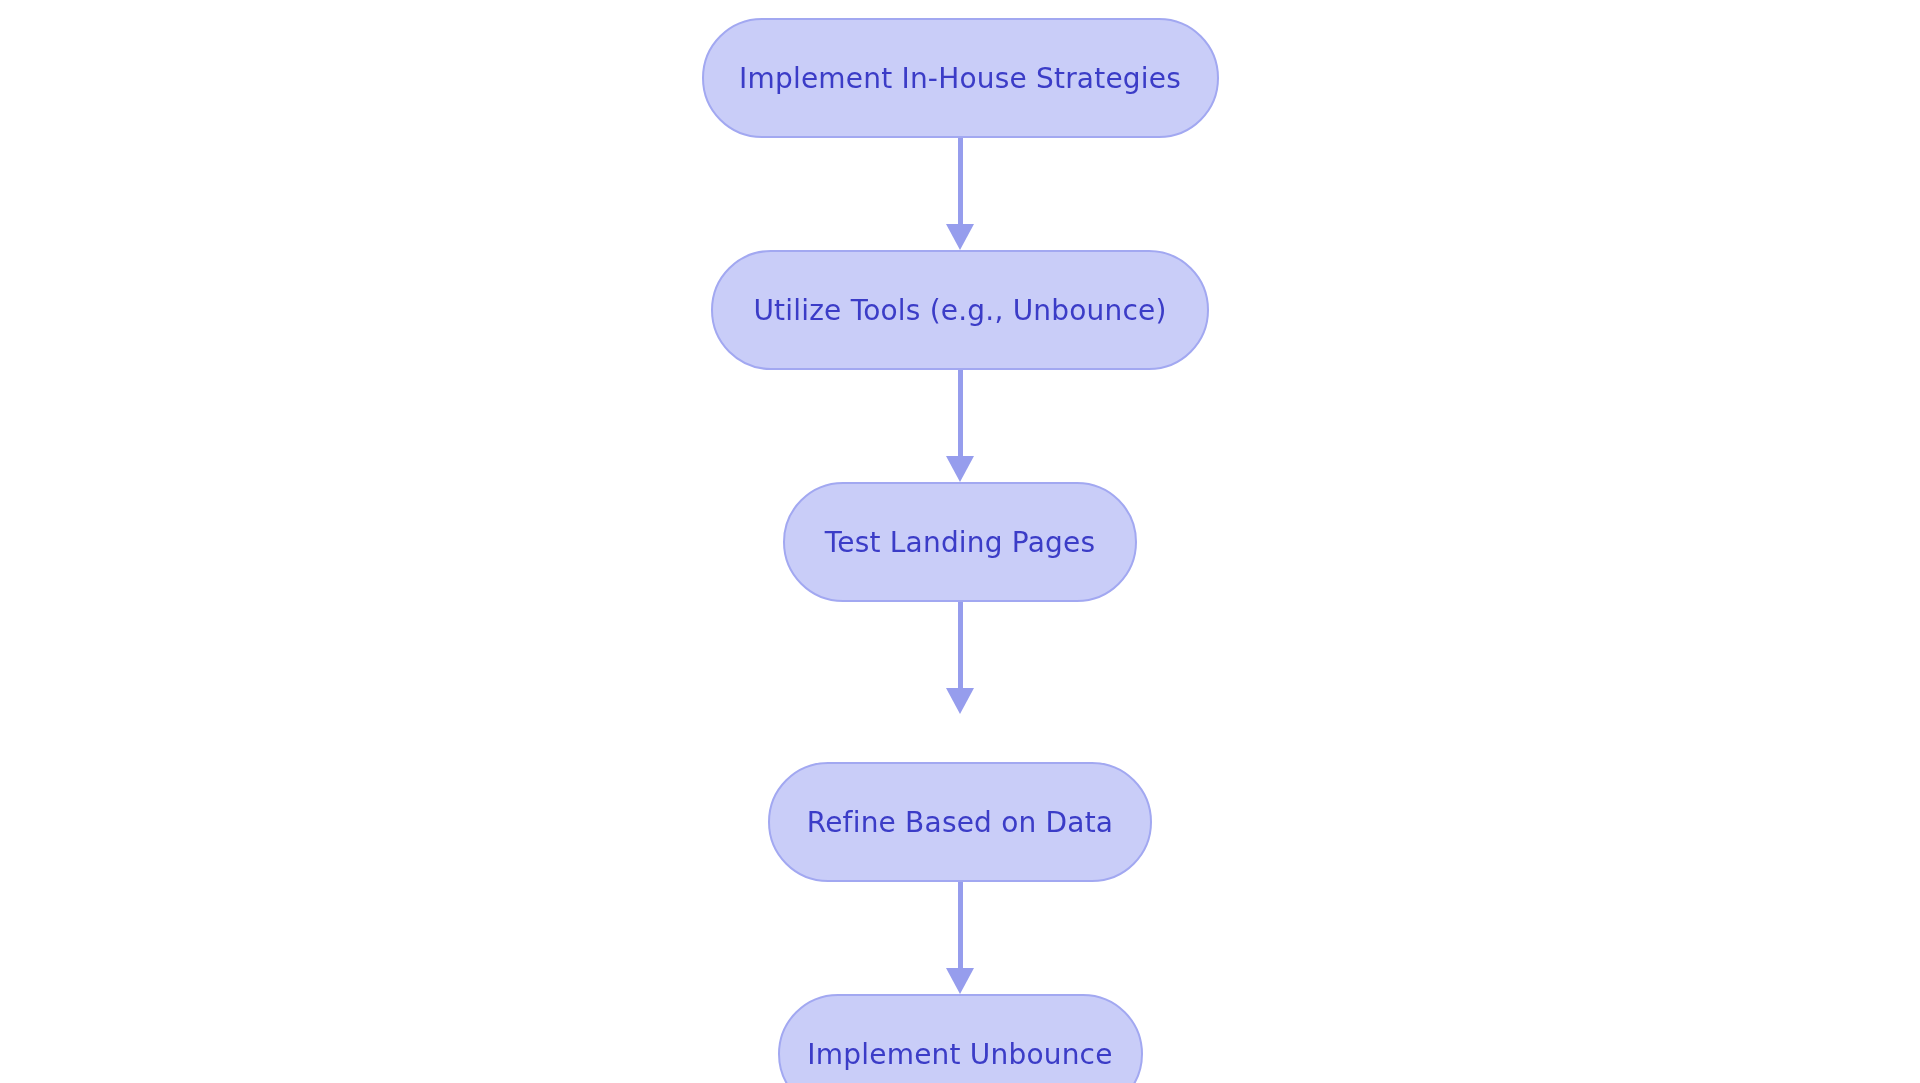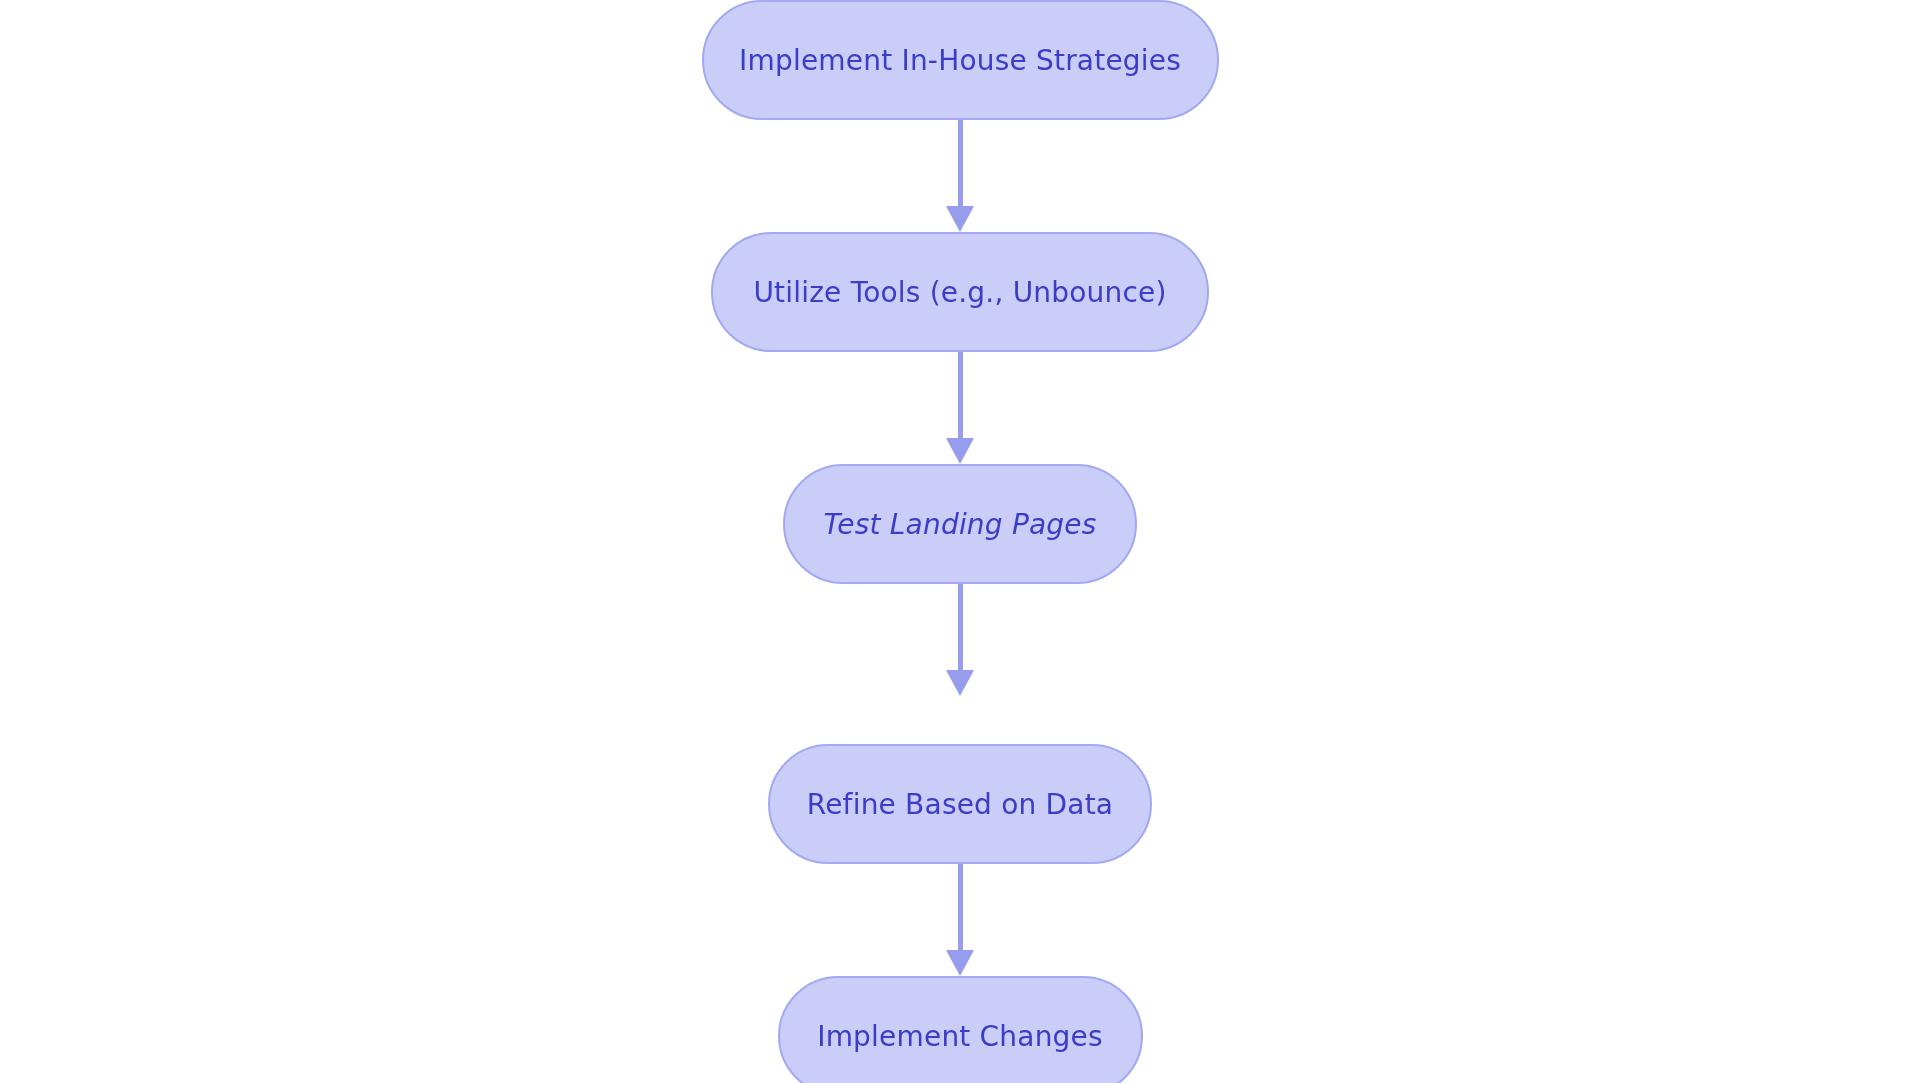--- a/index.html
+++ b/index.html
@@ -38,7 +38,7 @@
     letter-spacing:0.2px;
     white-space:nowrap;
   }
-  .node-1{width:517px;align-items:center;}
+  .node-1{width:517px;margin-top:18px;align-items:center;}
   .node-2{width:498px;justify-content:center;}
   .node-3{width:354px;font-style:italic;}
   .node-4{width:384px;margin-top:48px;}

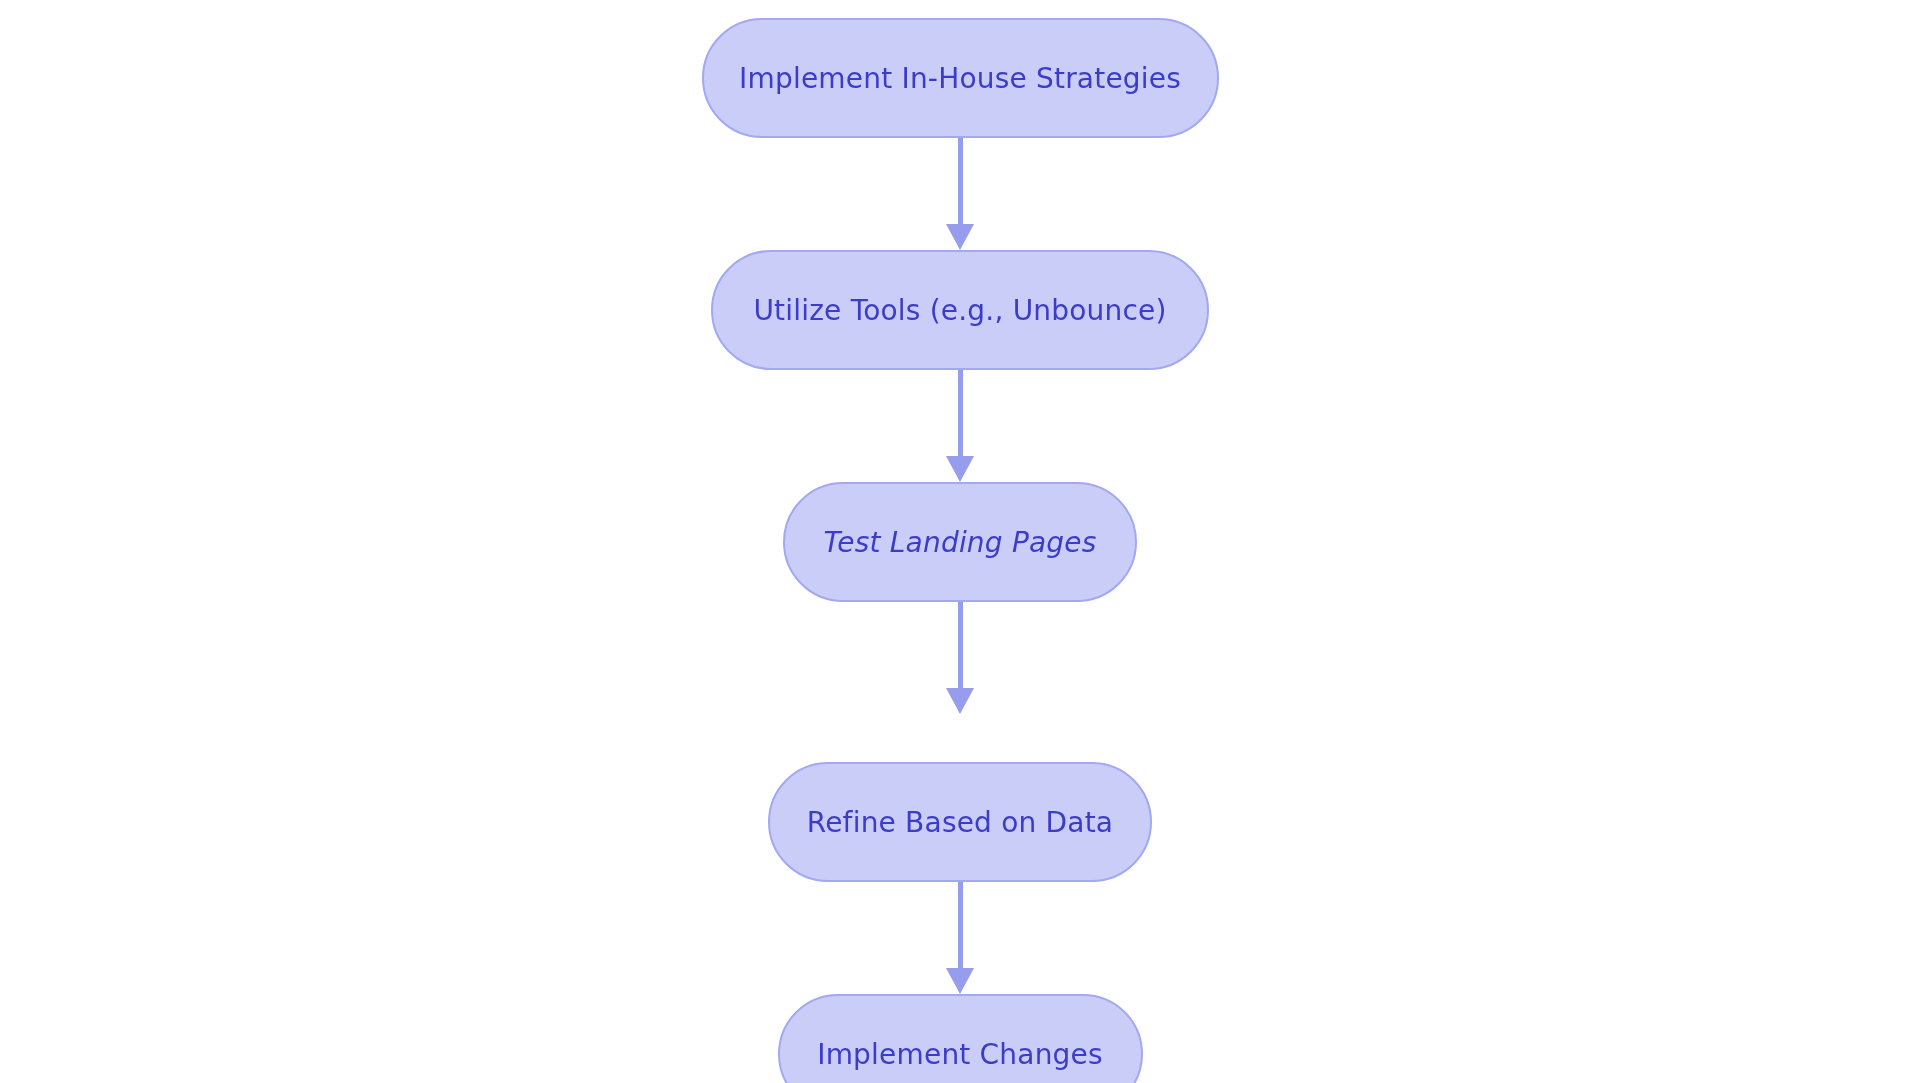--- a/index.html
+++ b/index.html
@@ -40,7 +40,7 @@
   }
   .node-1{width:517px;margin-top:18px;align-items:center;}
   .node-2{width:498px;justify-content:center;}
-  .node-3{width:354px;font-style:italic;}
+  .node-3{width:354px;}
   .node-4{width:384px;margin-top:48px;}
   .node-5{width:365px;}
   .arrow{

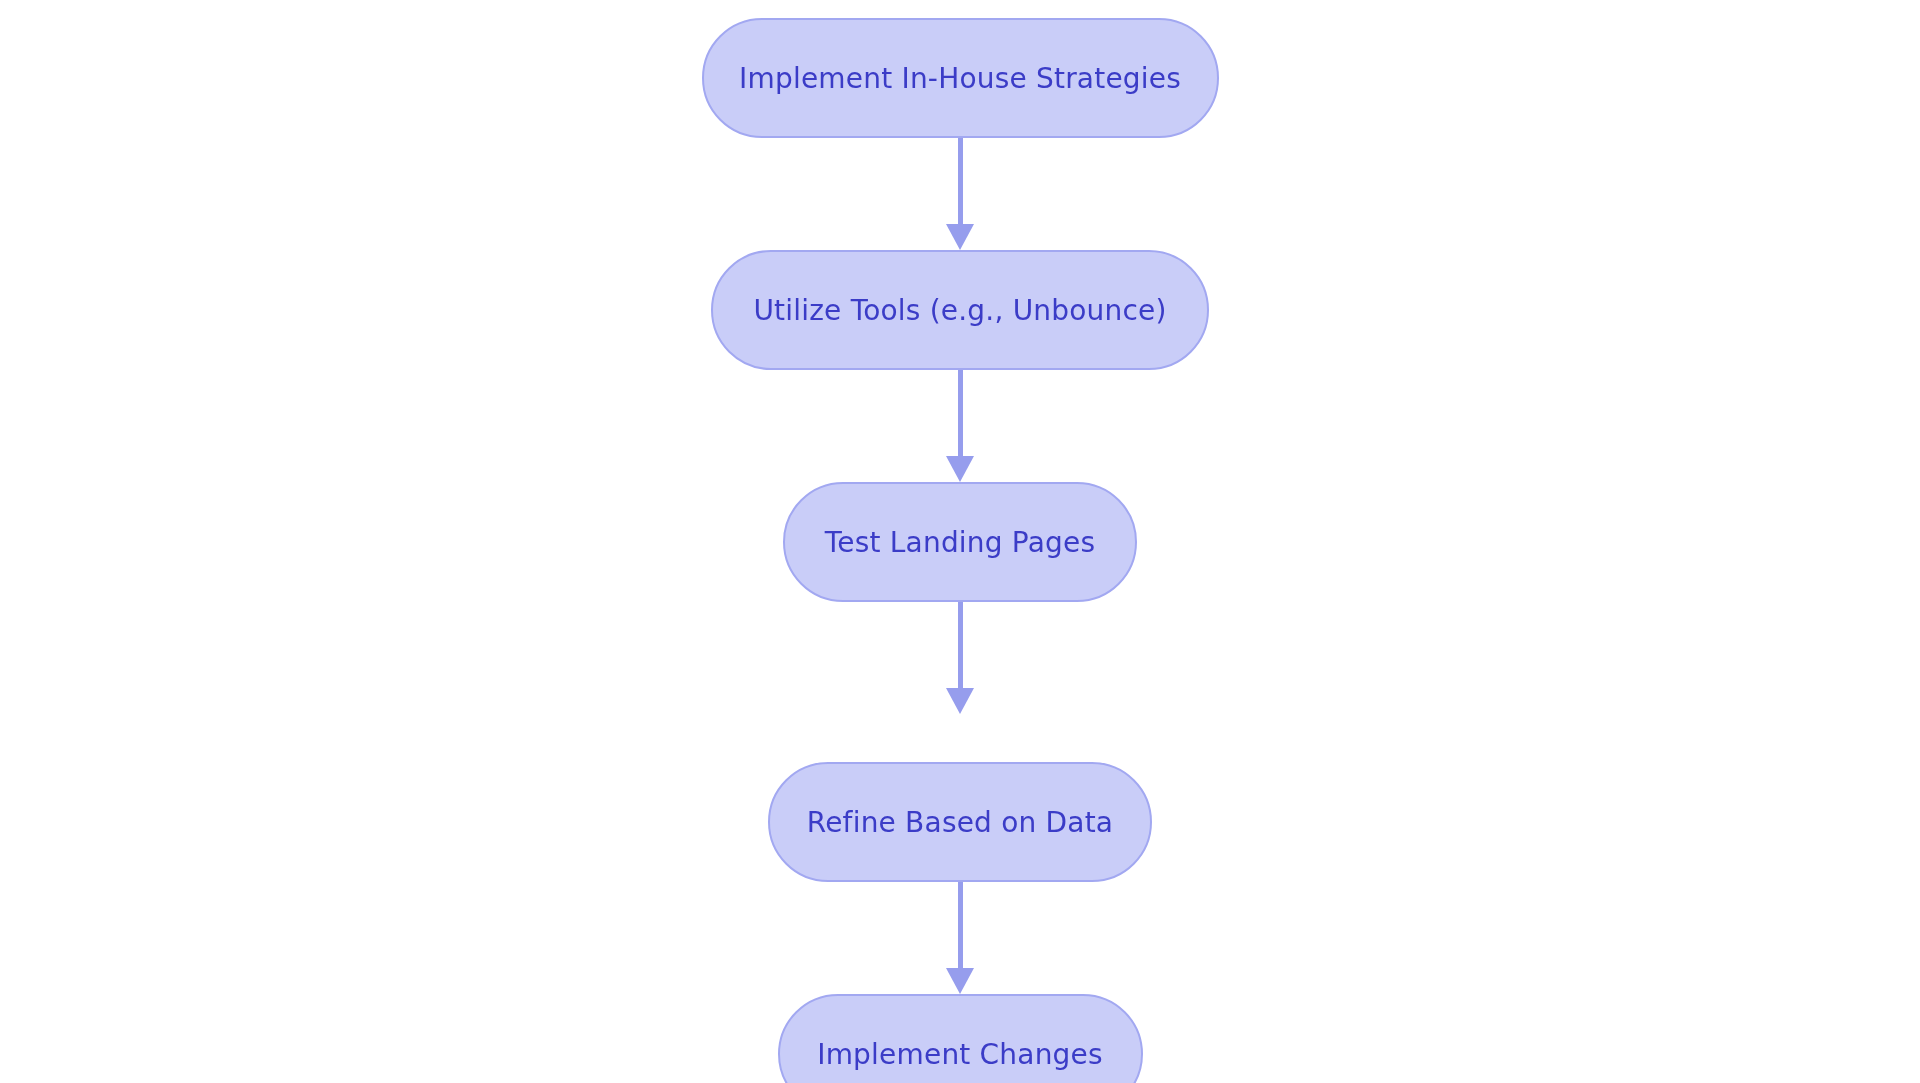--- a/index.html
+++ b/index.html
@@ -104,7 +104,7 @@
   </div>
 
   <div class="node node-5">
-    <span>Implement Changes</span>
+    <span>Implement Unbounce</span>
   </div>
 
 </div>

